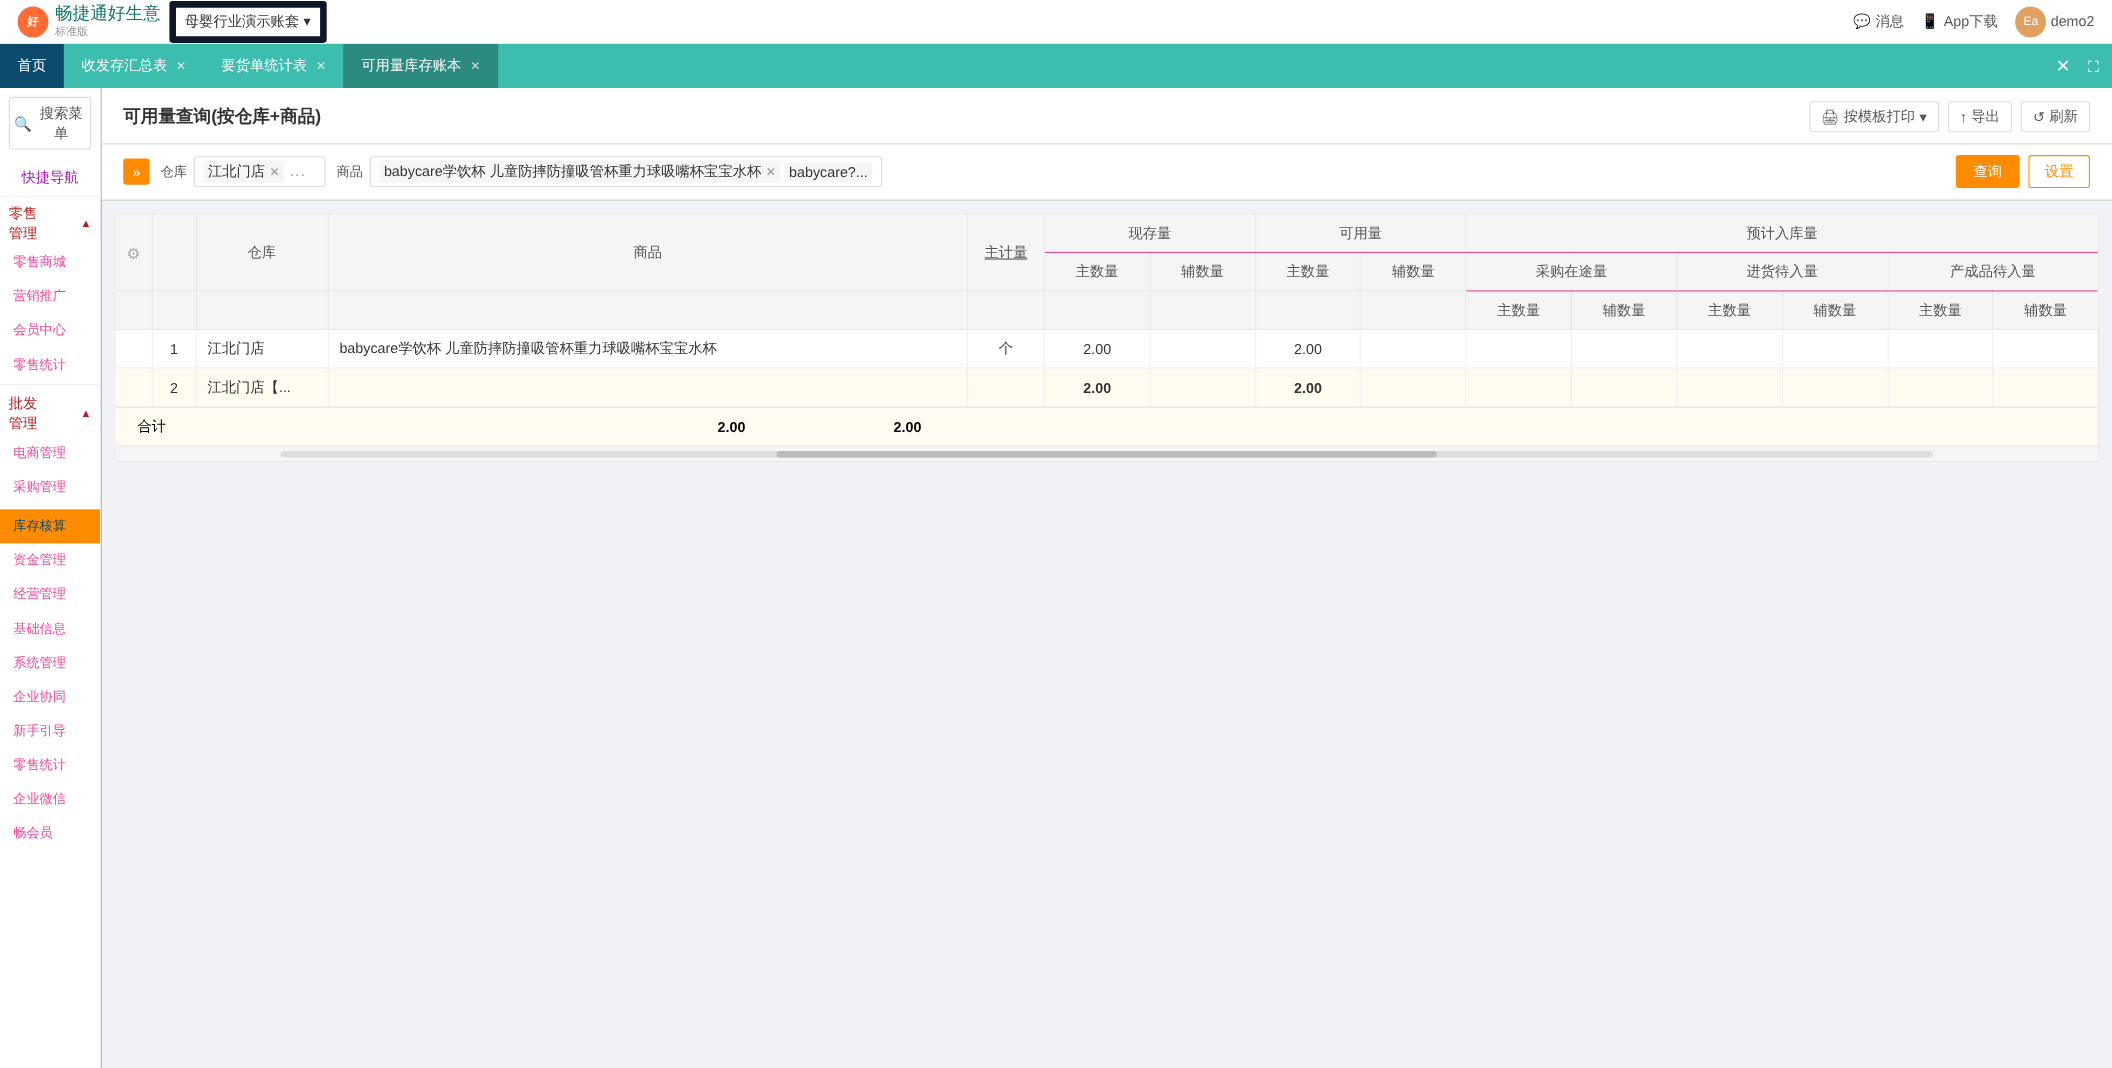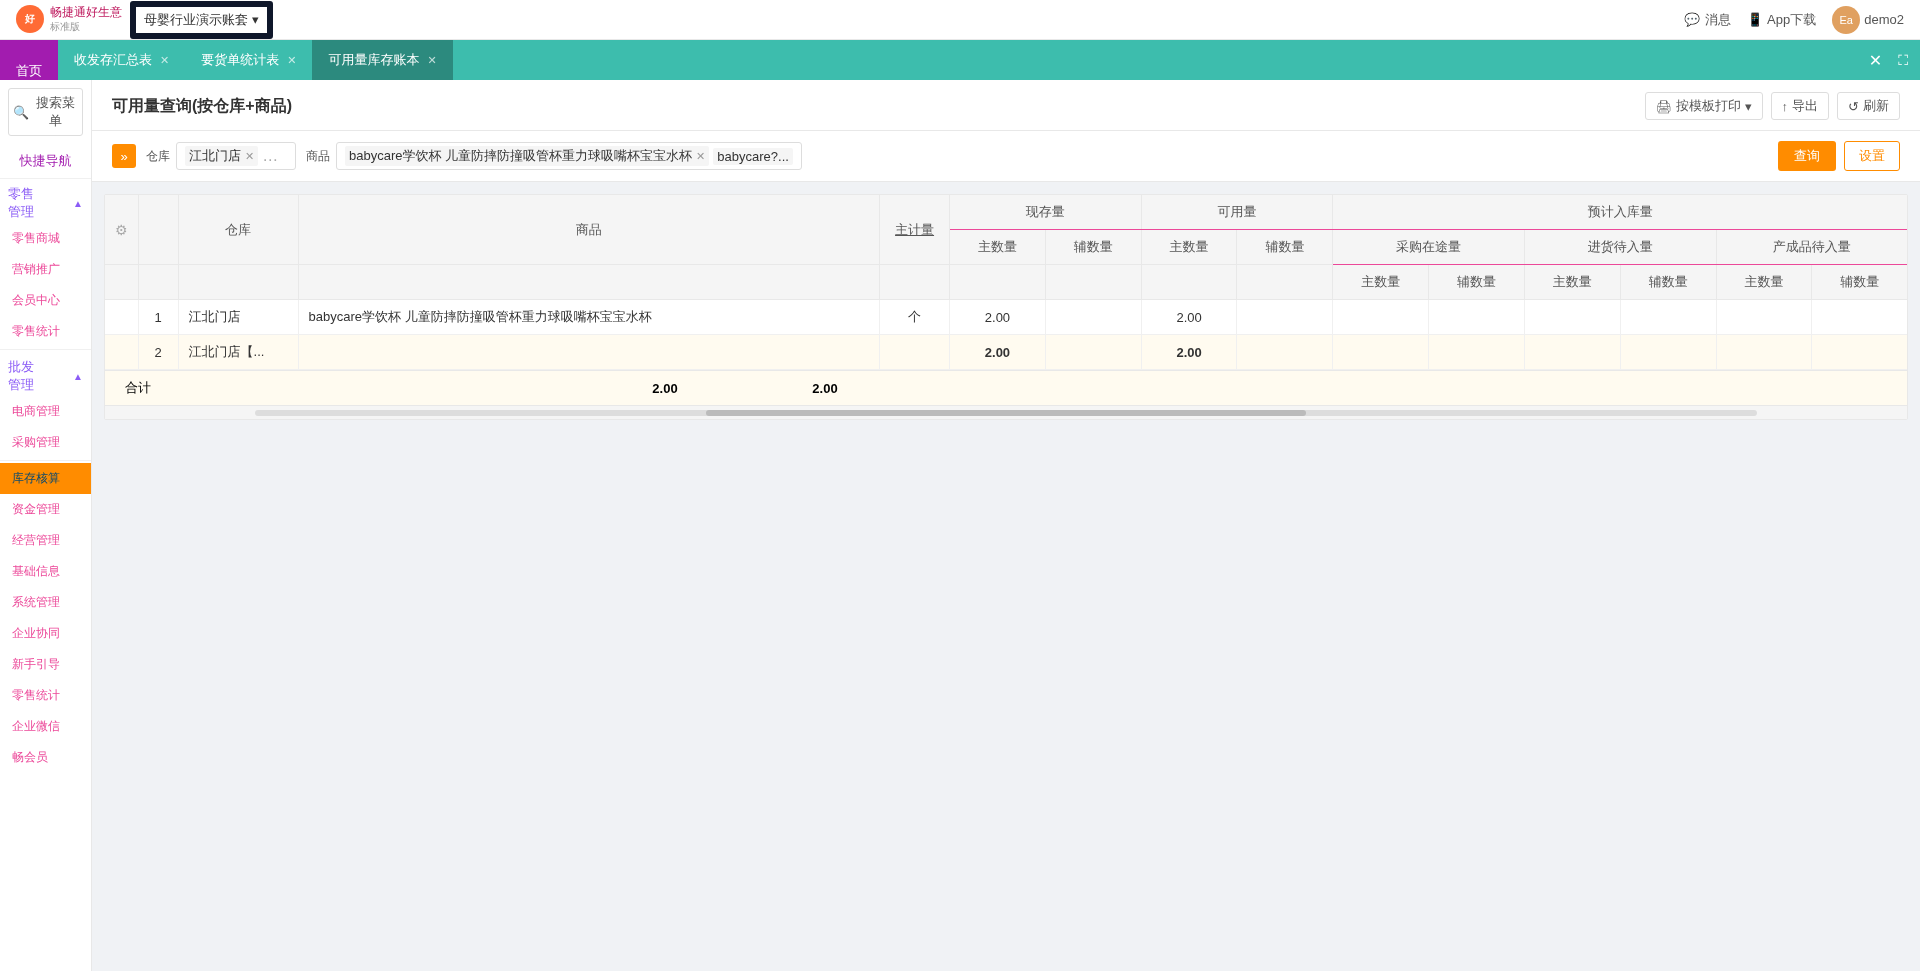--- a/index.html
+++ b/index.html
@@ -19,7 +19,7 @@
     .top-bar-left { display: flex; align-items: center; gap: 8px; }
     .logo-area { display: flex; align-items: center; gap: 6px; }
     .logo-icon { width: 28px; height: 28px; background: #ff6b35; border-radius: 50%; display: flex; align-items: center; justify-content: center; color: white; font-size: 10px; font-weight: bold; }
-    .logo-text { font-size: 12px; color: #be185d; line-height: 1.2; }
+    .logo-text { font-size: 16px; color: #0f766e; line-height: 1.2; }
     .logo-sub { font-size: 10px; color: #999; }
     .industry-selector { display: flex; align-items: center; gap: 4px; padding: 4px 8px; border: 6px solid #0f172a; border-radius: 3px; cursor: pointer; background: #fff; color: #333; }
     .top-bar-right { display: flex; align-items: center; gap: 16px; }

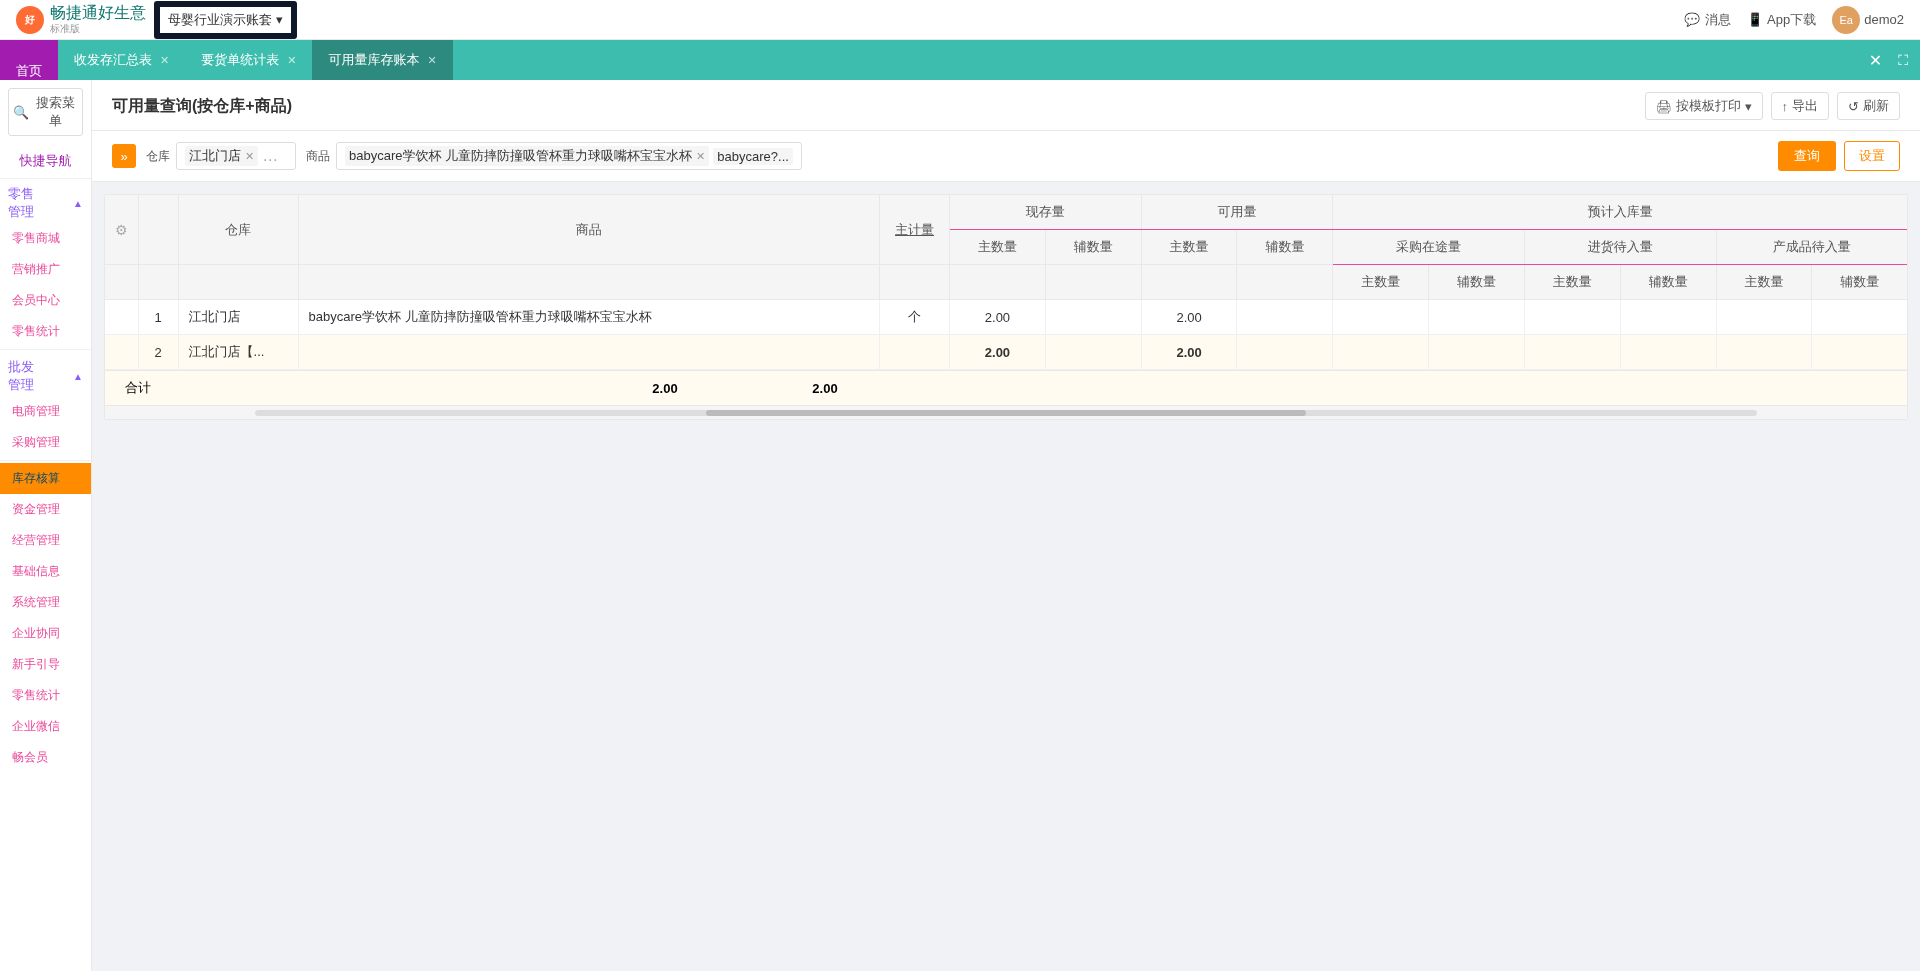--- a/index.html
+++ b/index.html
@@ -47,7 +47,7 @@
       white-space: nowrap;
       position: relative;
     }
-    .nav-tab.home { background: #a21caf; align-items: flex-end; }
+    .nav-tab.home { background: #0c4a6e; }
     .nav-tab.active { background: #2c8a7e; color: #fff; }
     .nav-tab .close-x { font-size: 11px; color: rgba(255,255,255,0.7); margin-left: 2px; }
     .nav-tabs-right { margin-left: auto; display: flex; align-items: center; padding: 0 8px; gap: 8px; }

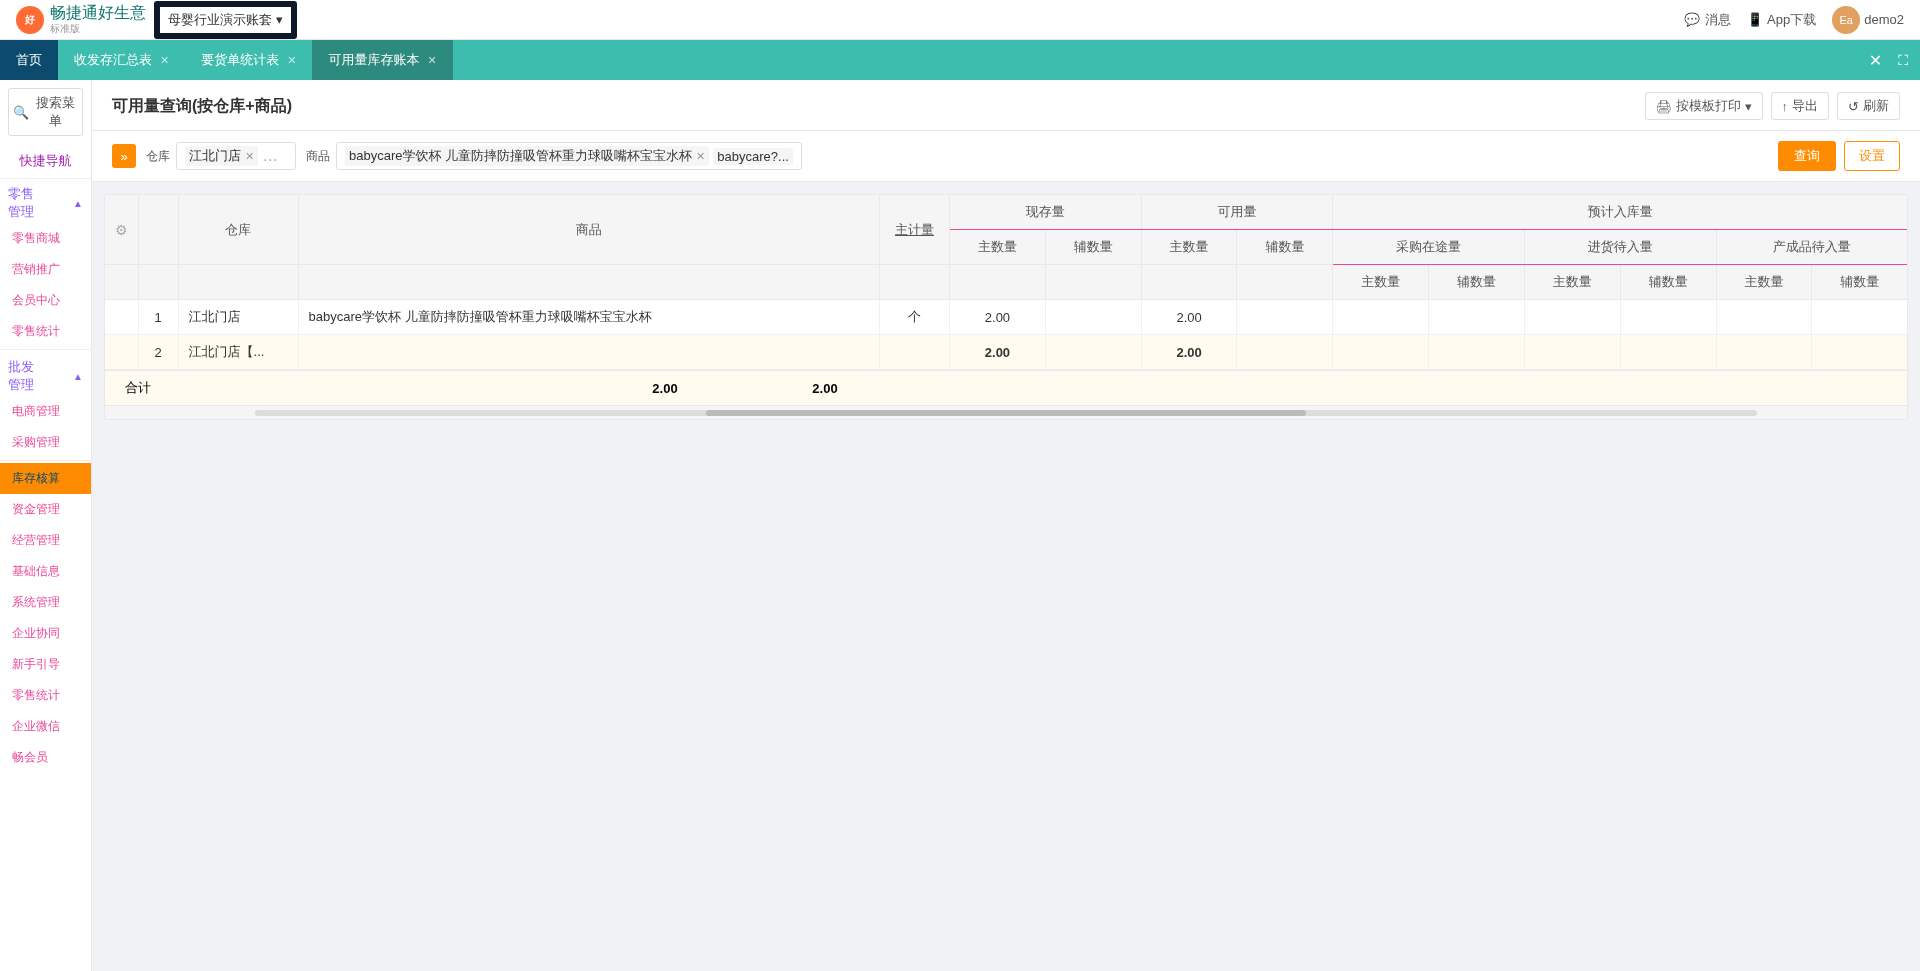--- a/index.html
+++ b/index.html
@@ -92,7 +92,7 @@
     .sidebar-section {
       padding: 6px 8px 2px;
       font-size: 12px;
-      color: #8b5cf6;
+      color: #b91c1c;
       display: flex;
       align-items: center;
       justify-content: space-between;

